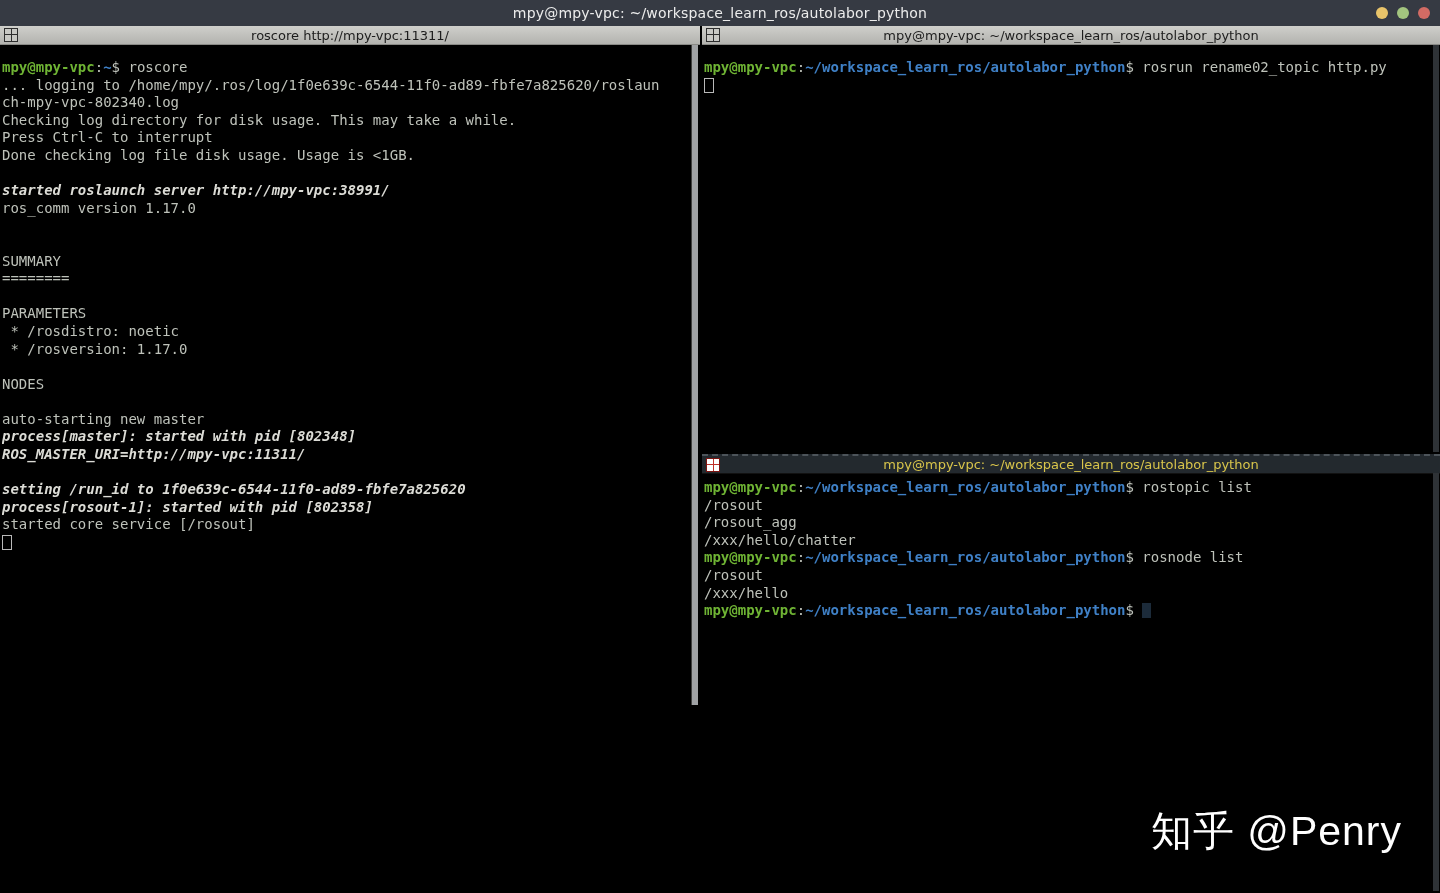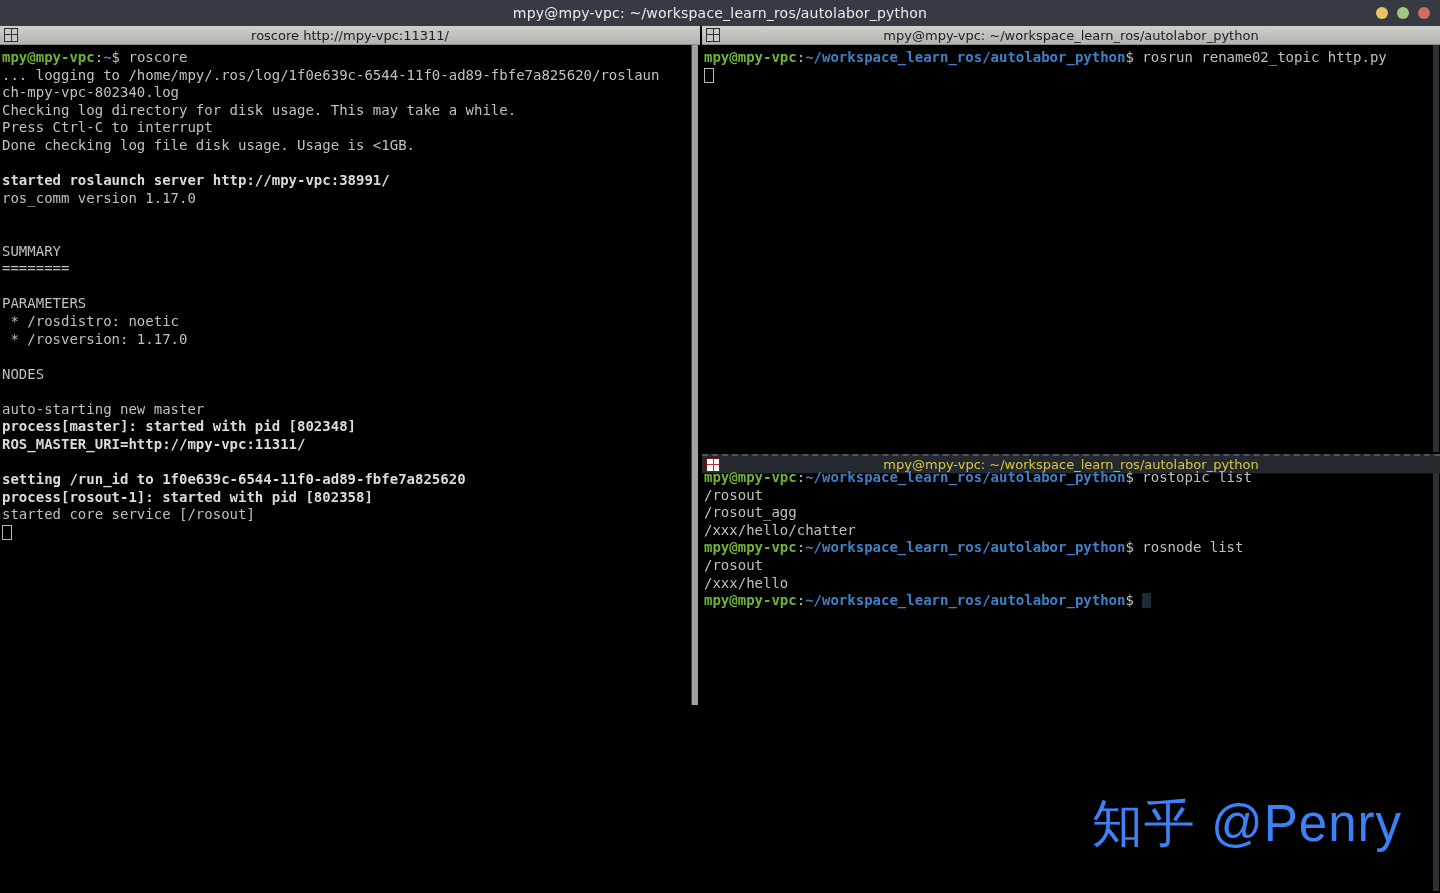--- a/index.html
+++ b/index.html
@@ -76,7 +76,7 @@
     font-size:14px; line-height:17.6px;
     color:var(--fg);
     white-space:pre; overflow:hidden;
-    padding-top:4px;
+    padding-top:14px;
   }
   .pane-br .term{top:11px;}
   .term-line{height:17.6px;}

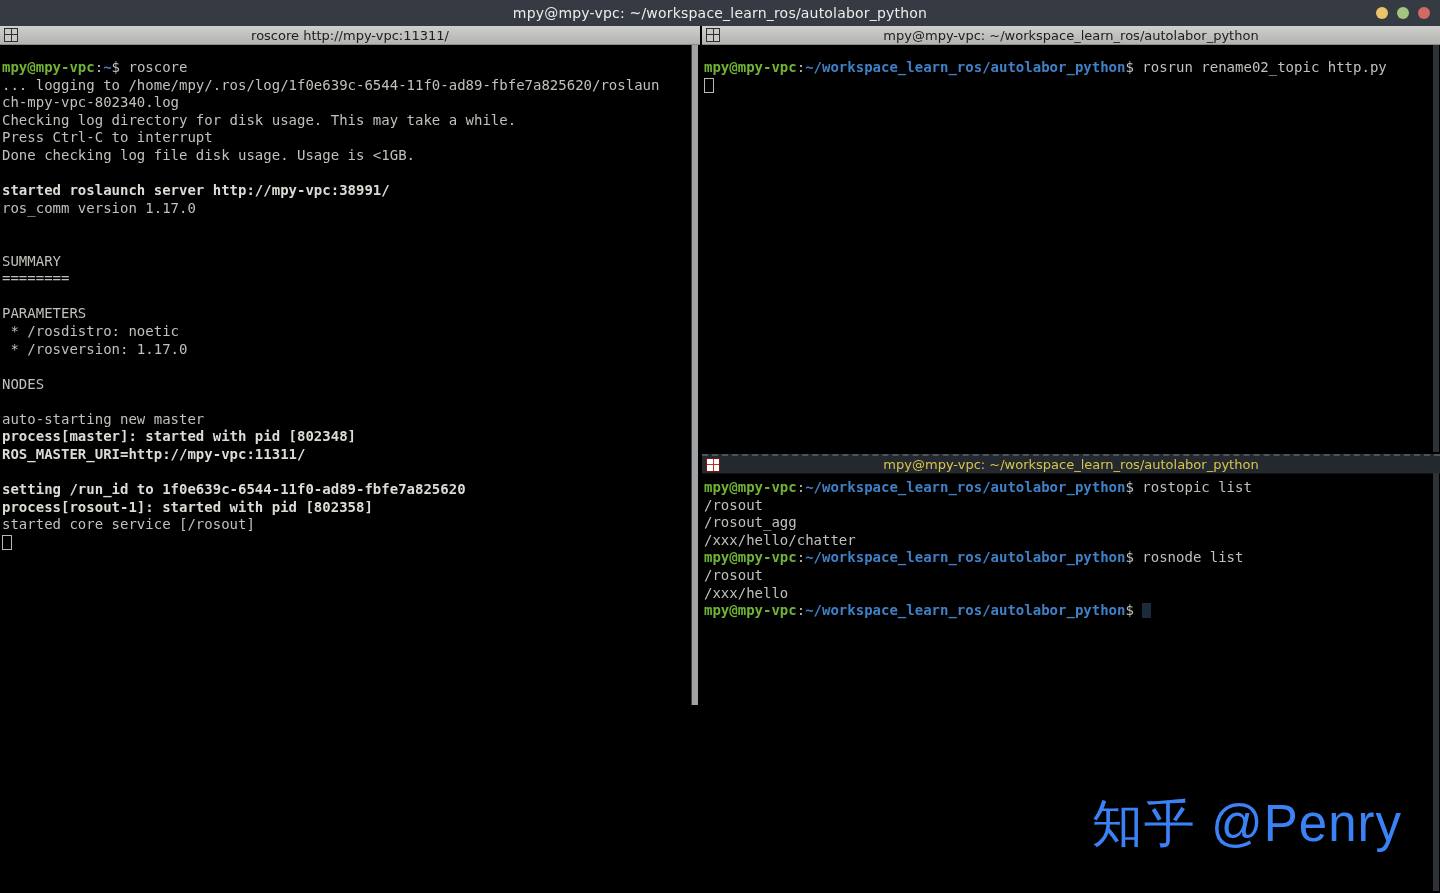--- a/index.html
+++ b/index.html
@@ -82,7 +82,7 @@
   .term-line{height:17.6px;}
   .seg-green{color:var(--green);font-weight:bold;}
   .seg-blue{color:var(--blue);font-weight:bold;}
-  .seg-bold{color:var(--bfg);font-weight:bold;}
+  .seg-bold{color:var(--bfg);font-weight:bold;font-style:italic;}
   .cursor-hollow{
     display:inline-block;width:8px;height:13px;
     border:1px solid #b9b9b9;vertical-align:top;margin-top:1px;

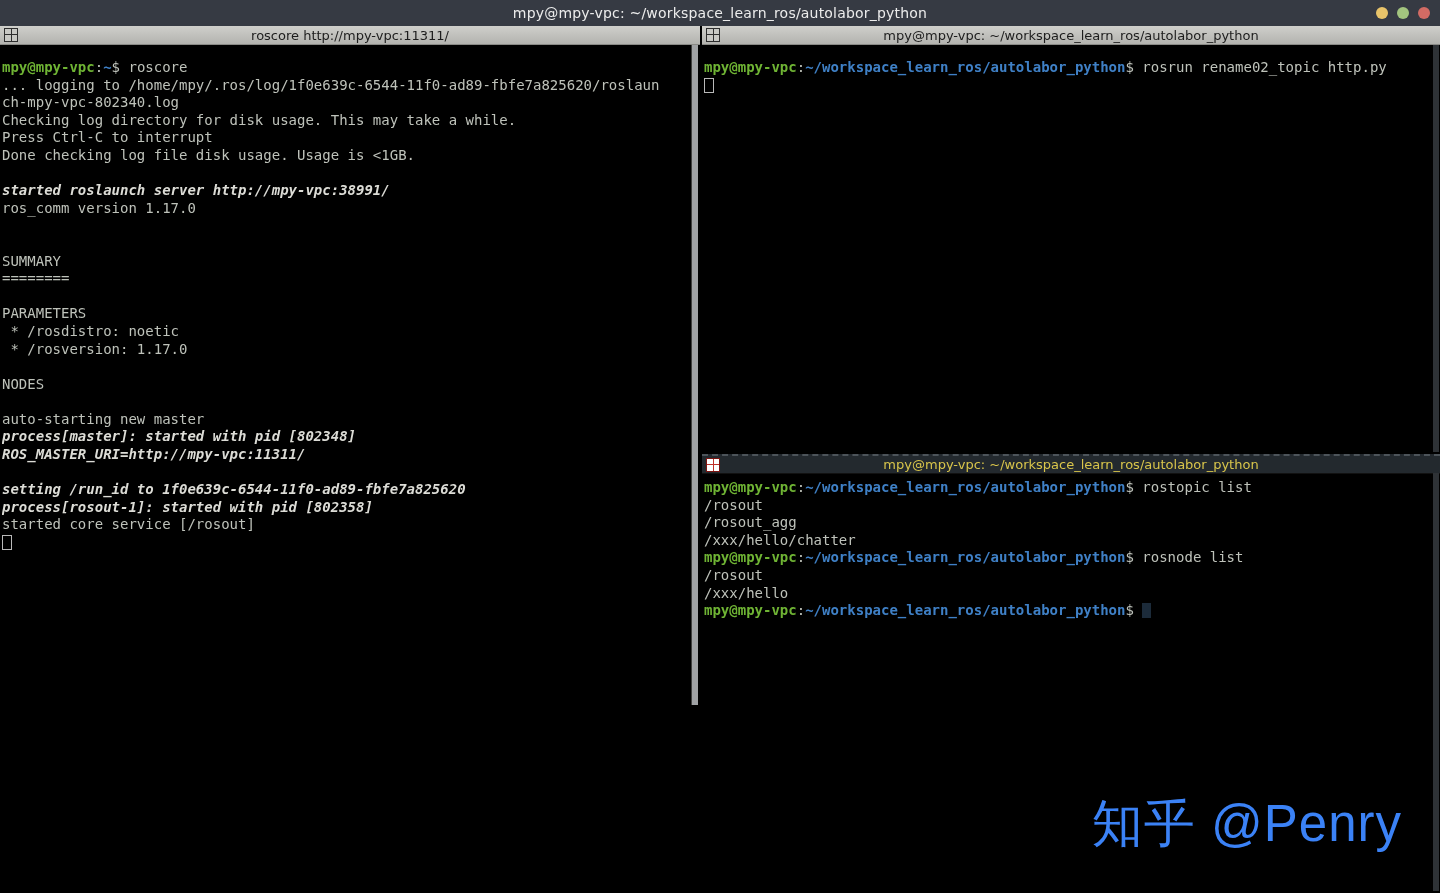--- a/index.html
+++ b/index.html
@@ -98,7 +98,7 @@
 
   .watermark{
     position:absolute; right:38px; bottom:34px;
-    color:#3b82f6; font-size:51px;
+    color:#ffffff; font-size:41px;
     font-family:"Liberation Sans", sans-serif;
     letter-spacing:1px; z-index:5;
   }

